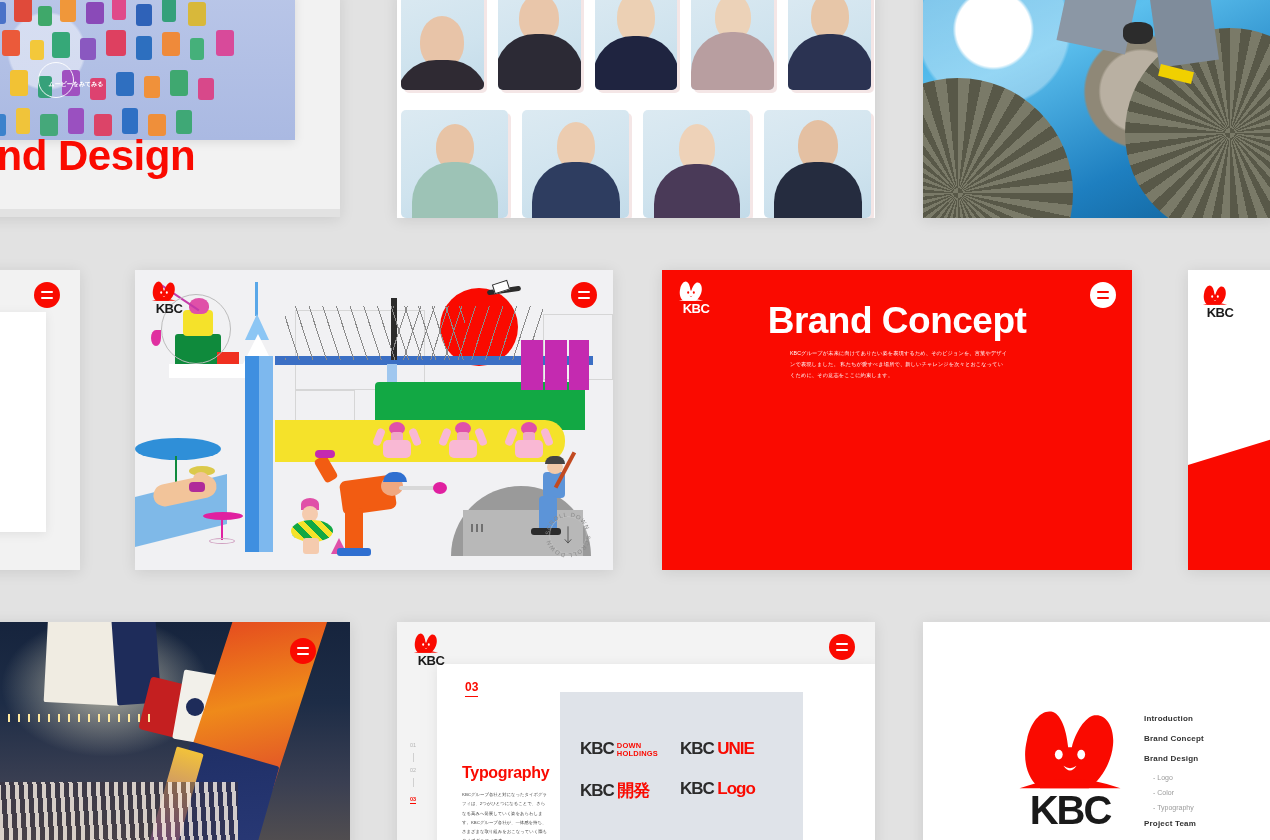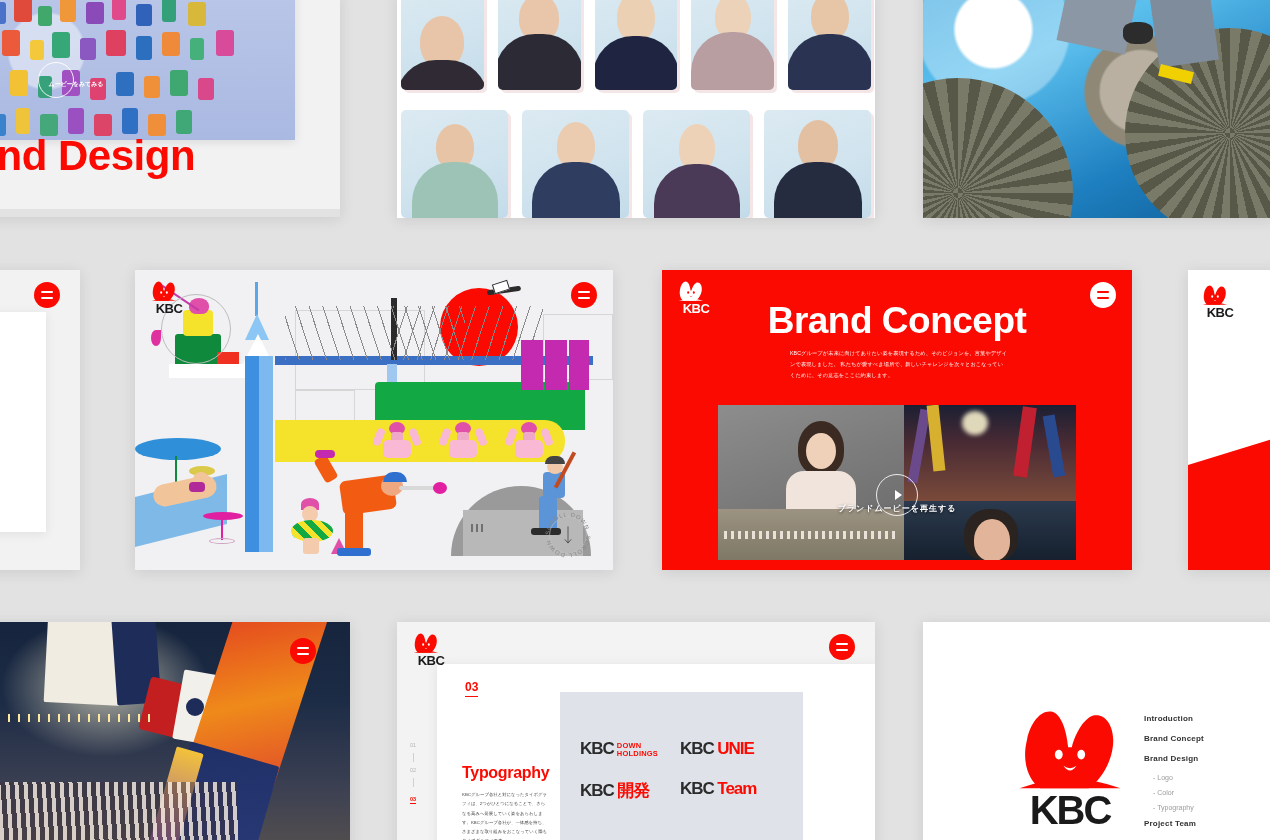--- a/index.html
+++ b/index.html
@@ -412,31 +412,6 @@
     <div class="bc-title">Brand Concept</div>
     <div class="bc-lead">KBCグループが未来に向けてありたい姿を表現するため、そのビジョンを、言葉やデザインで表現しました。 私たちが愛すべき場所で、新しいチャレンジを次々とおこなっていくために、その意志をここに約束します。</div>
 
-    <div class="bc-video">
-      <div class="q" style="left:0;top:0;width:186px;height:104px;background:linear-gradient(160deg,#8d8d8d,#6f6f6f);"></div>
-      <div class="q" style="left:80px;top:16px;width:46px;height:54px;border-radius:50% 50% 42% 42%;background:#3a2a22;"></div>
-      <div class="q" style="left:88px;top:28px;width:30px;height:36px;border-radius:50%;background:#efd0b8;"></div>
-      <div class="q" style="left:68px;top:66px;width:70px;height:38px;border-radius:18px 18px 0 0;background:#f0e4dc;"></div>
-      <div class="q" style="left:186px;top:0;width:172px;height:96px;
-           background:linear-gradient(180deg,#1b1f33 0%,#4a2b34 40%,#7a4a3a 100%);"></div>
-      <div class="q" style="left:244px;top:6px;width:26px;height:24px;border-radius:50%;background:rgba(255,248,210,.85);filter:blur(2px);"></div>
-      <div class="q" style="left:196px;top:4px;width:10px;height:74px;background:#6a4a8a;transform:rotate(10deg);"></div>
-      <div class="q" style="left:212px;top:0px;width:12px;height:66px;background:#d8b030;transform:rotate(-6deg);"></div>
-      <div class="q" style="left:300px;top:2px;width:14px;height:70px;background:#c02030;transform:rotate(8deg);"></div>
-      <div class="q" style="left:330px;top:10px;width:12px;height:62px;background:#2a4a90;transform:rotate(-10deg);"></div>
-      <div class="q" style="left:186px;top:96px;width:172px;height:59px;
-           background:linear-gradient(180deg,#2b3a4e,#16202e);"></div>
-      <div class="q" style="left:246px;top:104px;width:54px;height:52px;border-radius:46% 46% 40% 40%;background:#2b2320;"></div>
-      <div class="q" style="left:256px;top:114px;width:36px;height:42px;border-radius:50% 50% 44% 44%;background:#e2b49a;"></div>
-      <div class="q" style="left:0;top:104px;width:186px;height:51px;
-           background:linear-gradient(180deg,#9c9382 0%,#7e7866 100%);"></div>
-      <div class="q" style="left:6px;top:126px;width:174px;height:8px;
-           background:repeating-linear-gradient(90deg,#e8e2d8 0 3px,transparent 3px 7px);"></div>
-      <div class="bc-play">
-          <b></b>
-        </div>
-      <div class="bc-caption">ブランドムービーを再生する</div>
-    </div>
 
     <div class="hamburger inv" style="right:16px;top:12px;width:26px;height:26px;">
       <i style="width:12px;height:1.8px;"></i>

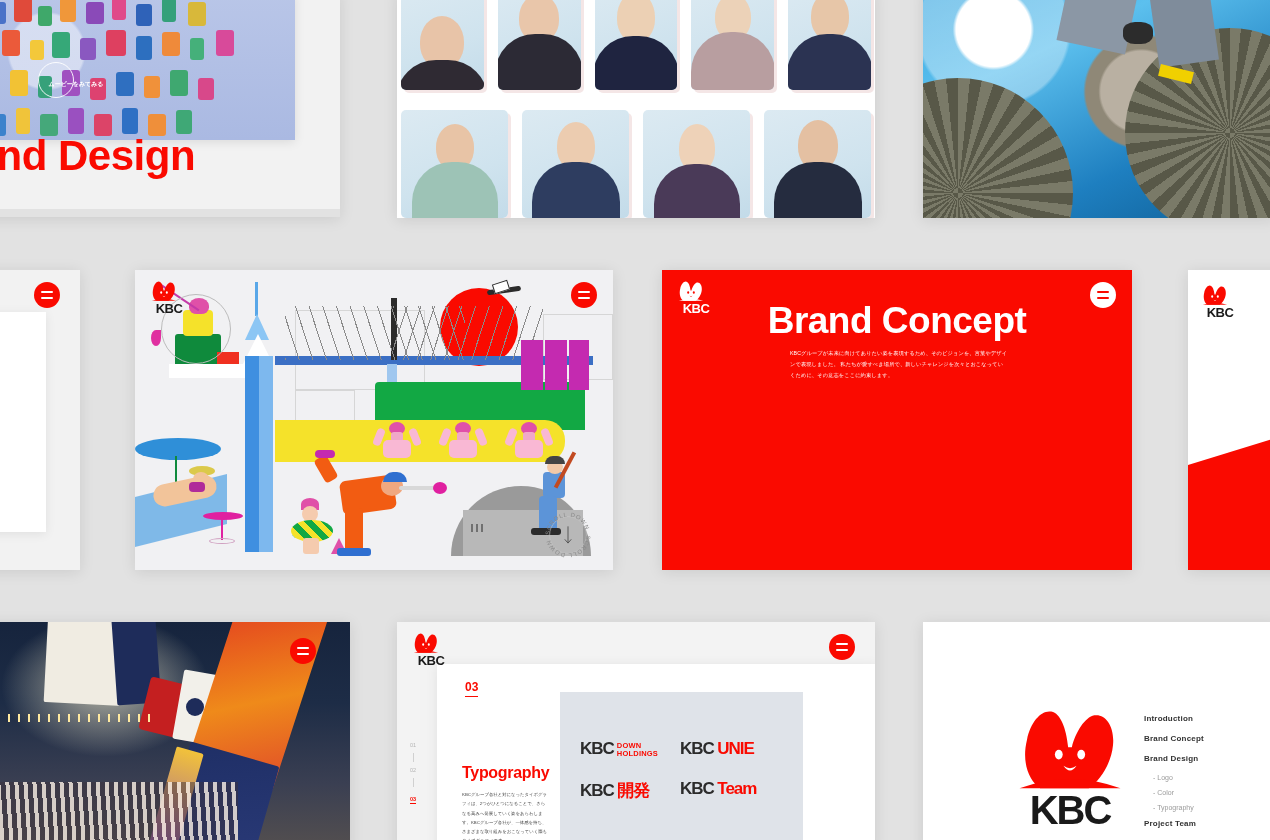--- a/index.html
+++ b/index.html
@@ -478,7 +478,7 @@
     </div>
     <div class="wordmark" style="left:283px;top:157px;">
       <span class="wm-k">KBC</span>
-      <span class="wm-red">Team</span>
+      <span class="wm-red">Logo</span>
     </div>
 
     <div class="ty-num">03</div>

